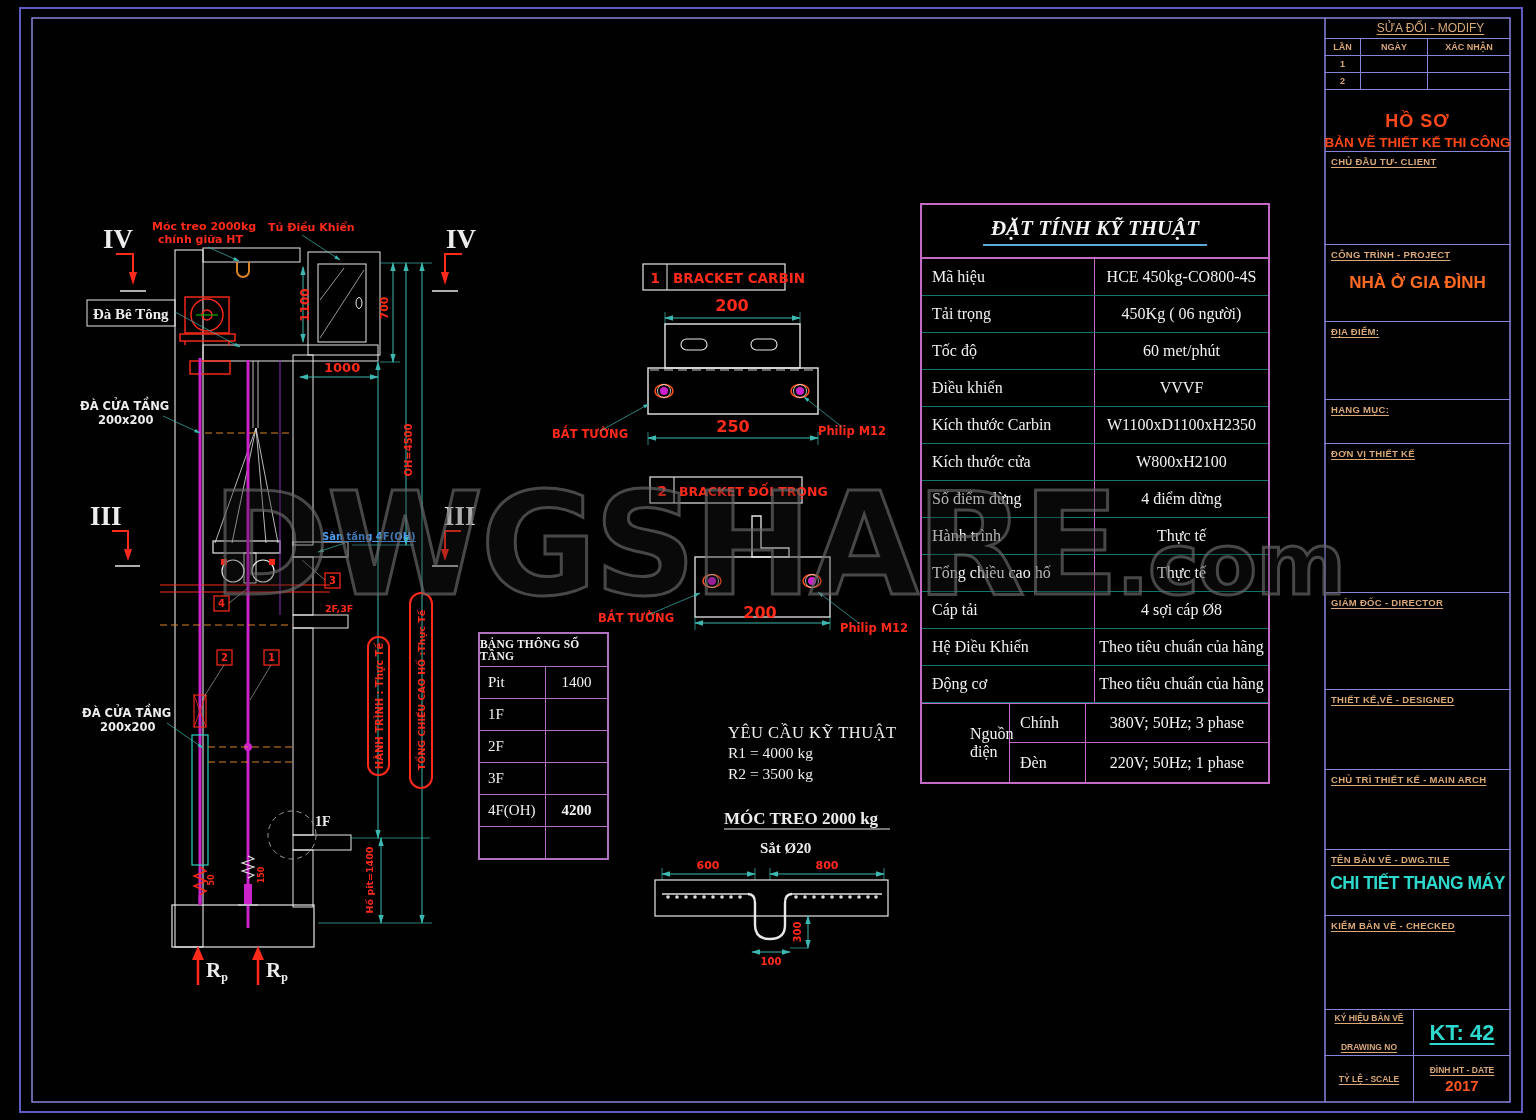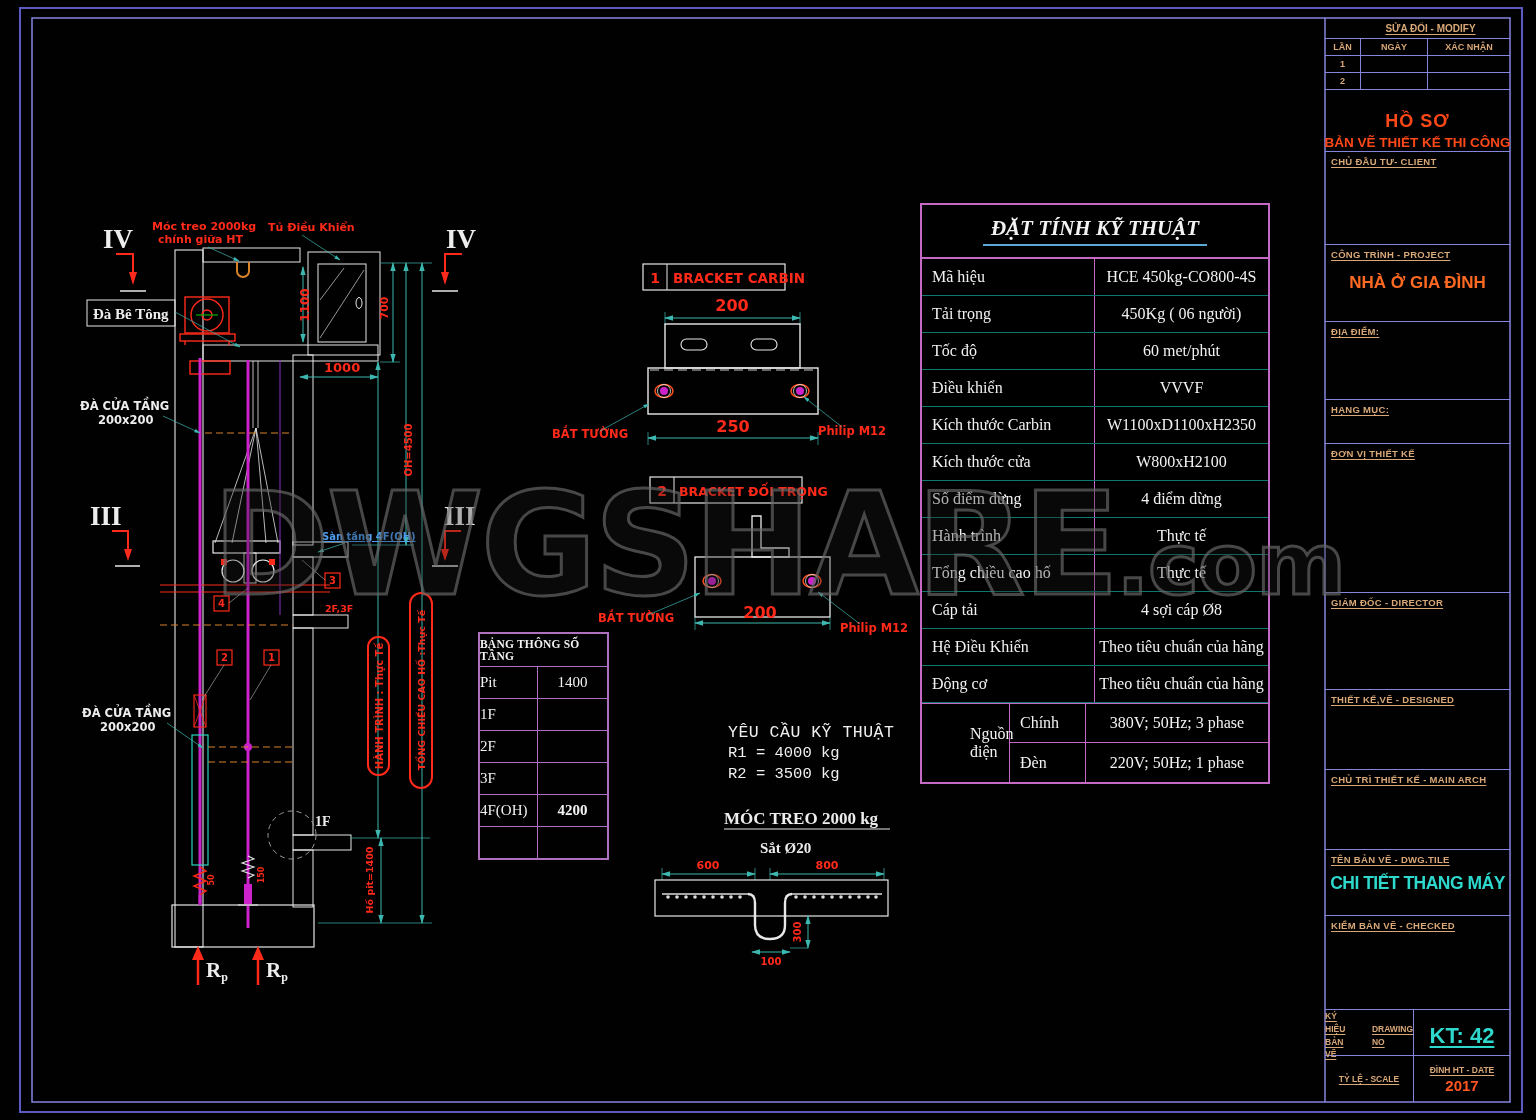--- a/index.html
+++ b/index.html
@@ -61,7 +61,7 @@
   .tb .sec{border-bottom:1.5px solid #8585dd;box-sizing:border-box;position:relative;}
   .tb .lbl{font-size:9.5px;font-weight:bold;letter-spacing:0.3px;text-decoration:underline;
            text-underline-offset:2px;padding:4px 0 0 6px;display:block;}
-  .mod-h{height:20px;display:flex;align-items:center;justify-content:center;font-size:10px;font-weight:bold;
+  .mod-h{height:20px;display:flex;align-items:center;justify-content:center;font-size:12px;font-weight:normal;
          text-decoration:underline;text-underline-offset:2px;margin-left:26px;}
   .mod-grid{display:grid;grid-template-columns:36px 67px 1fr;border-top:1px solid #8585dd;}
   .mod-grid div{border-right:1px solid #8585dd;border-bottom:1px solid #8585dd;height:16px;

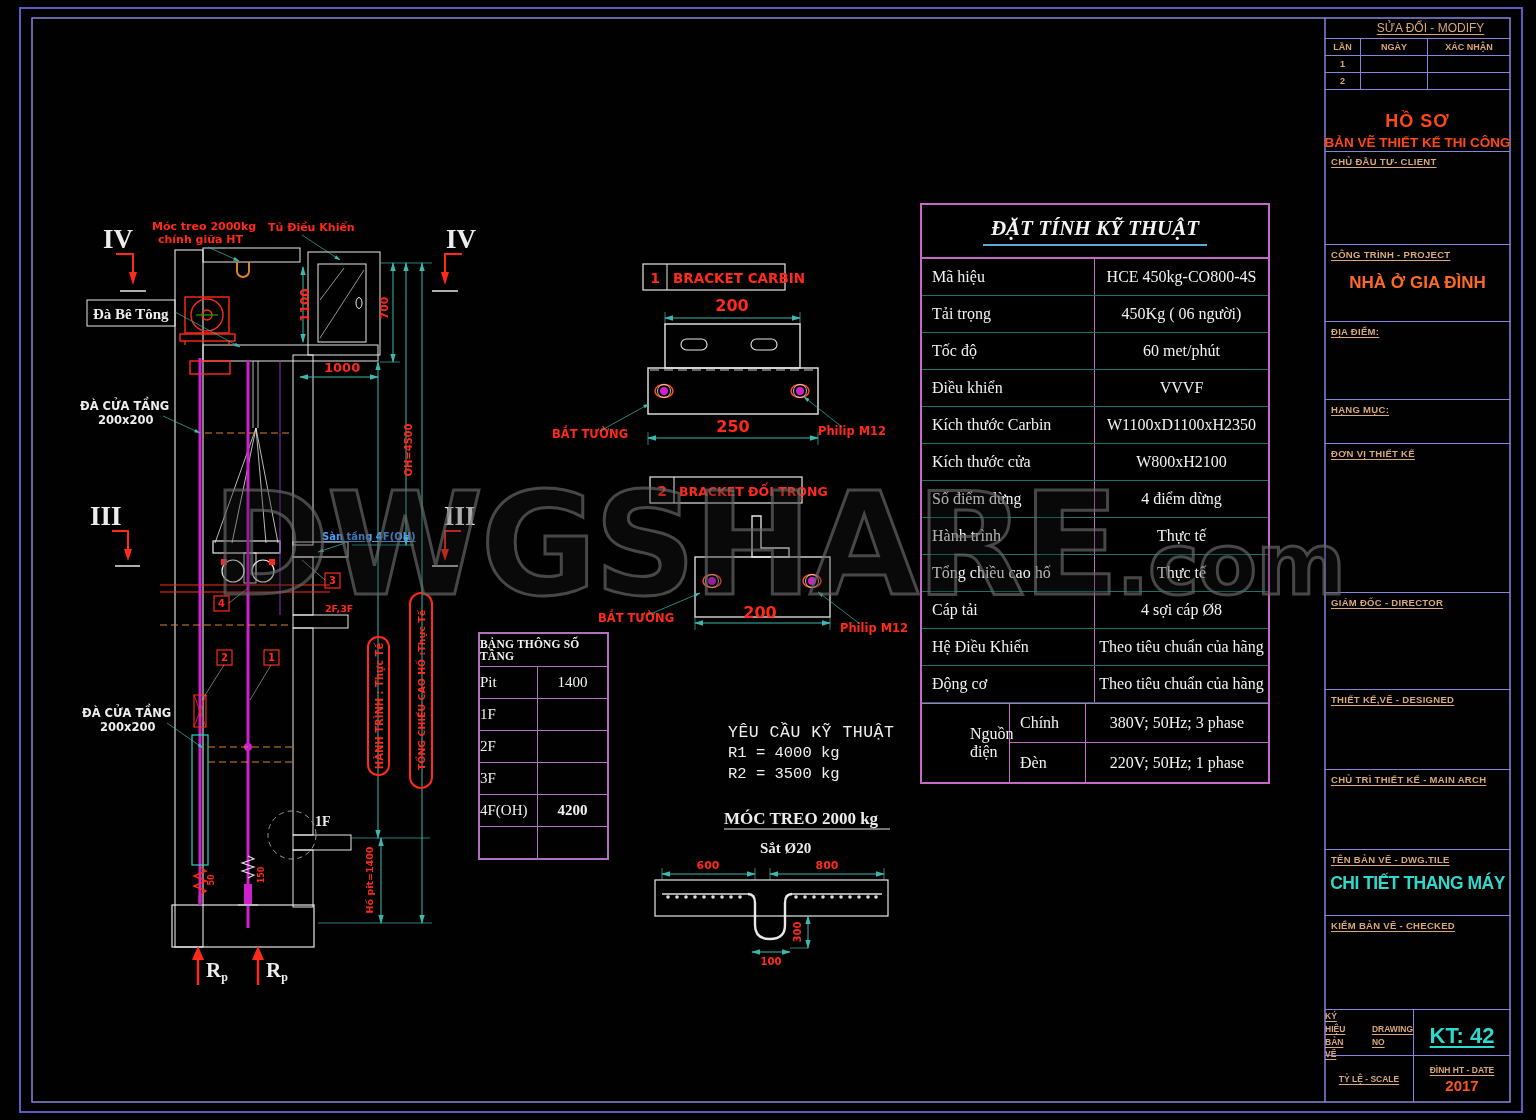--- a/index.html
+++ b/index.html
@@ -46,7 +46,7 @@
             font-size:11.5px;font-weight:bold;letter-spacing:0.2px;}
   .fl-row{display:flex;height:31px;border-bottom:1px solid #b070c0;font-size:15px;}
   .fl-row:last-child{border-bottom:none;}
-  .fl-row .l{width:57px;border-right:1px solid #b070c0;display:flex;align-items:center;}
+  .fl-row .l{width:57px;border-right:1px solid #b070c0;display:flex;align-items:center;padding-left:8px;}
   .fl-row .r{flex:1;display:flex;align-items:center;justify-content:center;}
   .fl-row .r.bold{font-weight:bold;}
 

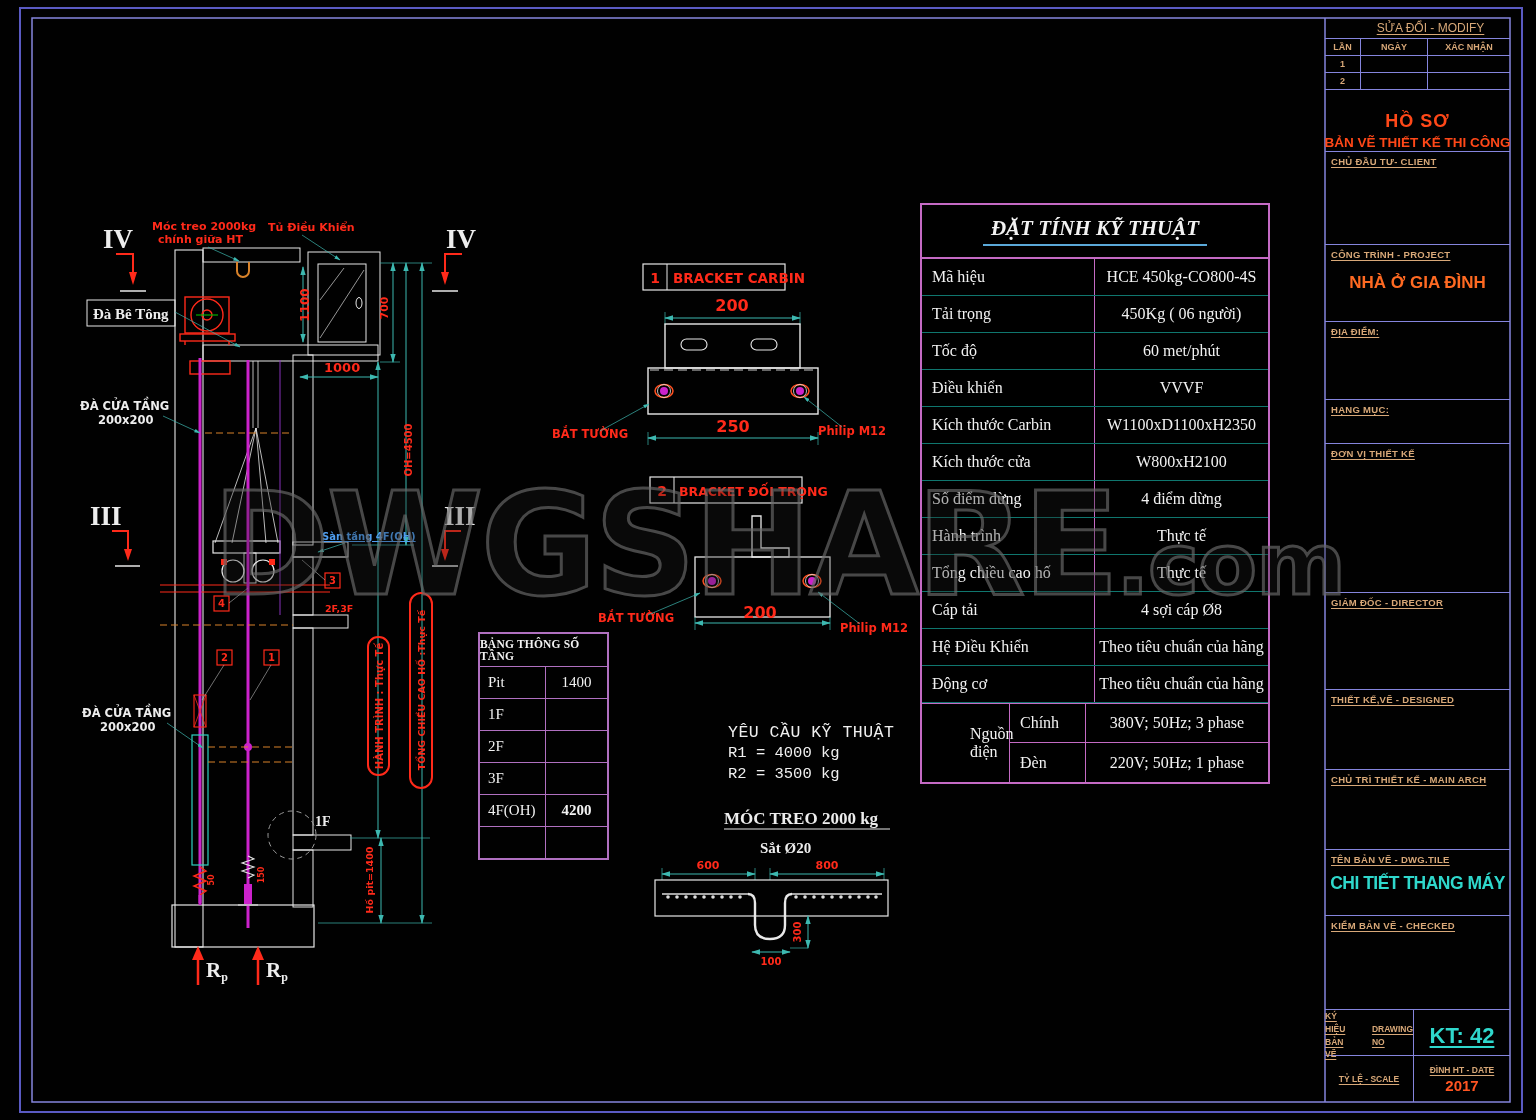--- a/index.html
+++ b/index.html
@@ -52,7 +52,7 @@
 
   
   .req{position:absolute;left:728px;top:722px;z-index:10;color:#f0f0f0;
-       font-family:Liberation Mono, monospace;line-height:1.3;}
+       font-family:Liberation Serif, serif;line-height:1.3;}
   .req .t{font-size:16.5px;letter-spacing:0.5px;}
   .req .ln{font-size:15.5px;}
 

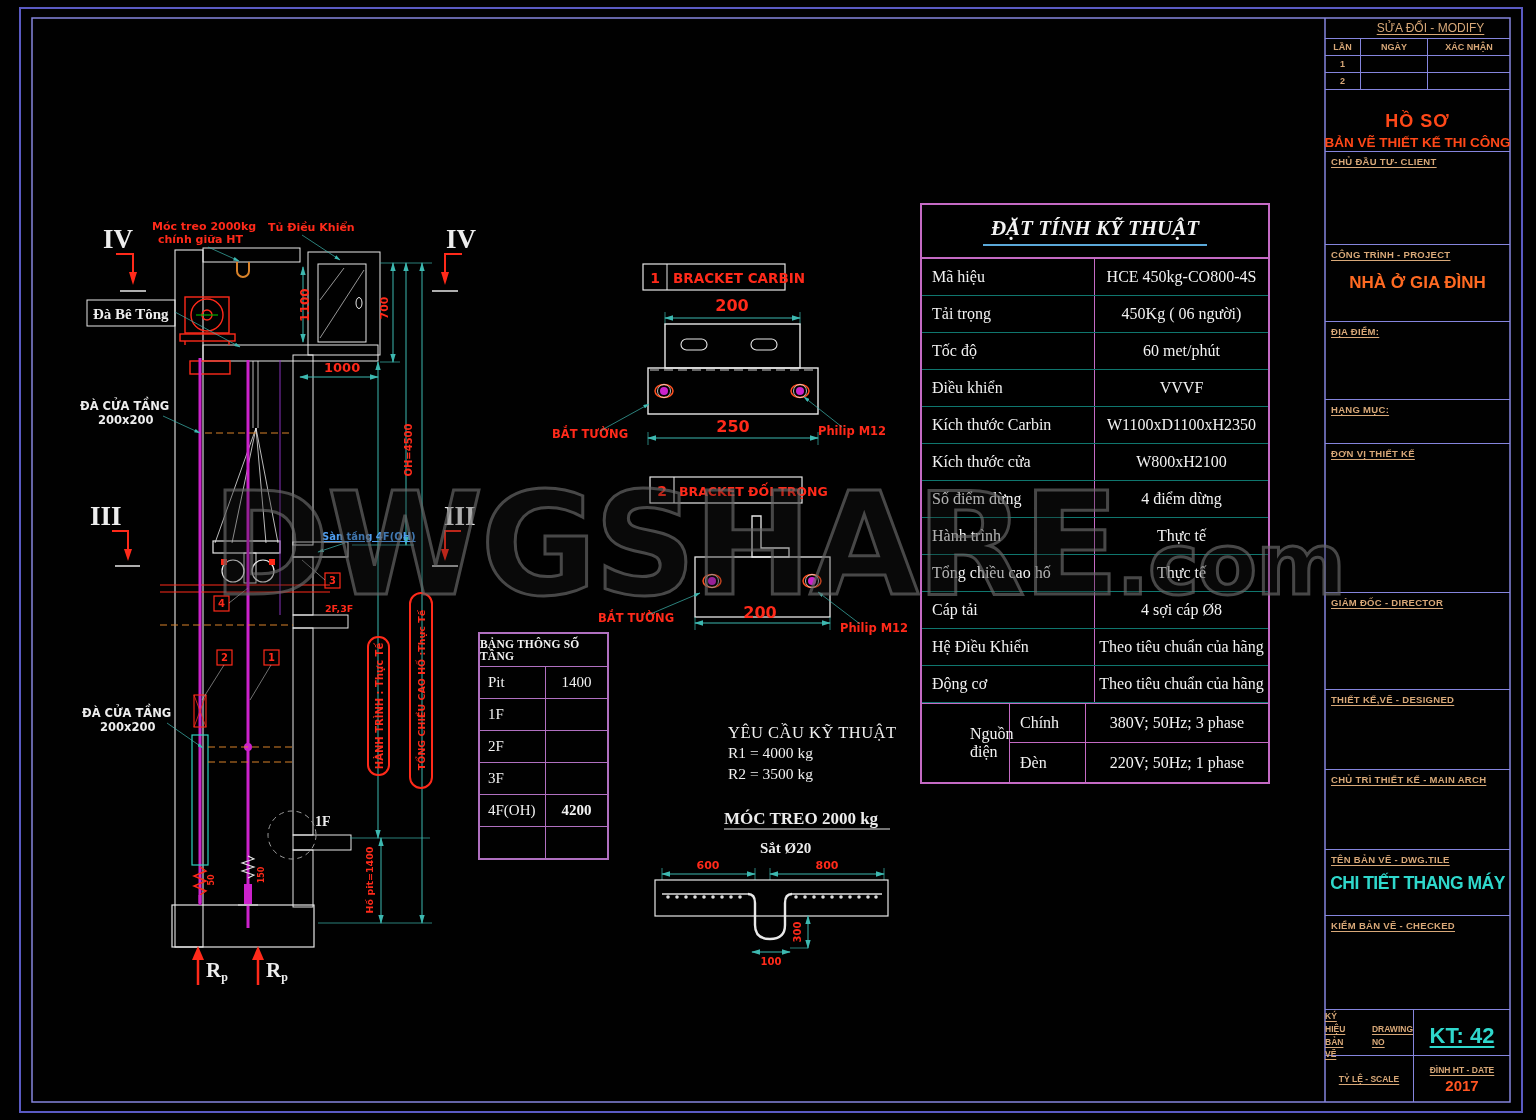--- a/index.html
+++ b/index.html
@@ -75,7 +75,7 @@
   .prj{color:#ff6a22;font-weight:bold;font-size:17px;white-space:nowrap;}
   .dwgt{color:#2fd8cc;font-weight:bold;font-size:17.5px;letter-spacing:-0.5px;white-space:nowrap;margin-top:8px;}
   .split{display:grid;grid-template-columns:89px 1fr;height:100%;}
-  .split .lc{border-right:1.5px solid #8585dd;display:flex;flex-direction:row;align-items:center;justify-content:center;
+  .split .lc{border-right:1.5px solid #8585dd;display:flex;flex-direction:column;align-items:center;justify-content:center;
              font-size:8.5px;font-weight:bold;line-height:1.5;gap:16px;}
   .split .lc span{text-decoration:underline;text-underline-offset:2px;}
   .split .rc{display:flex;flex-direction:column;align-items:center;justify-content:center;}

